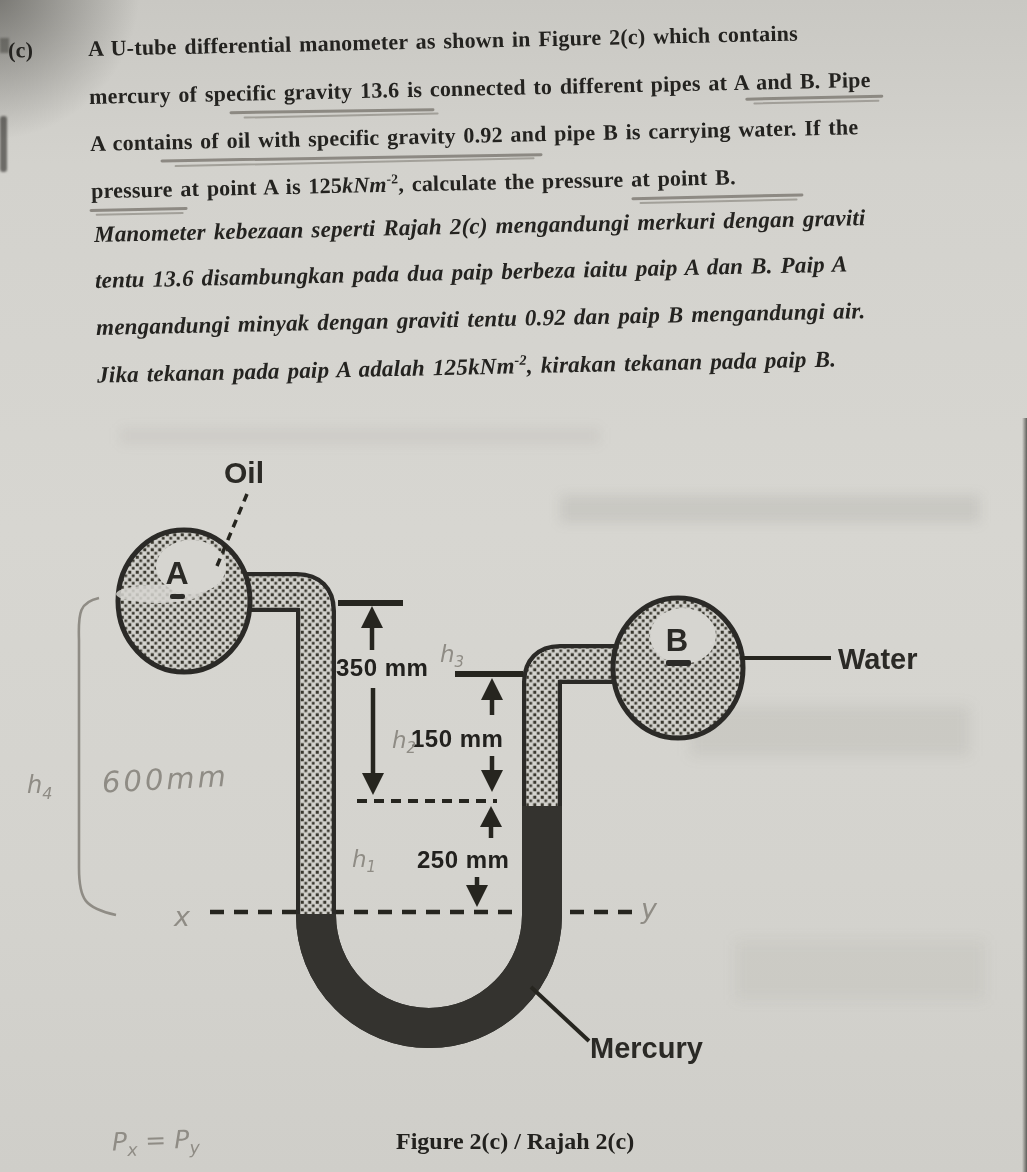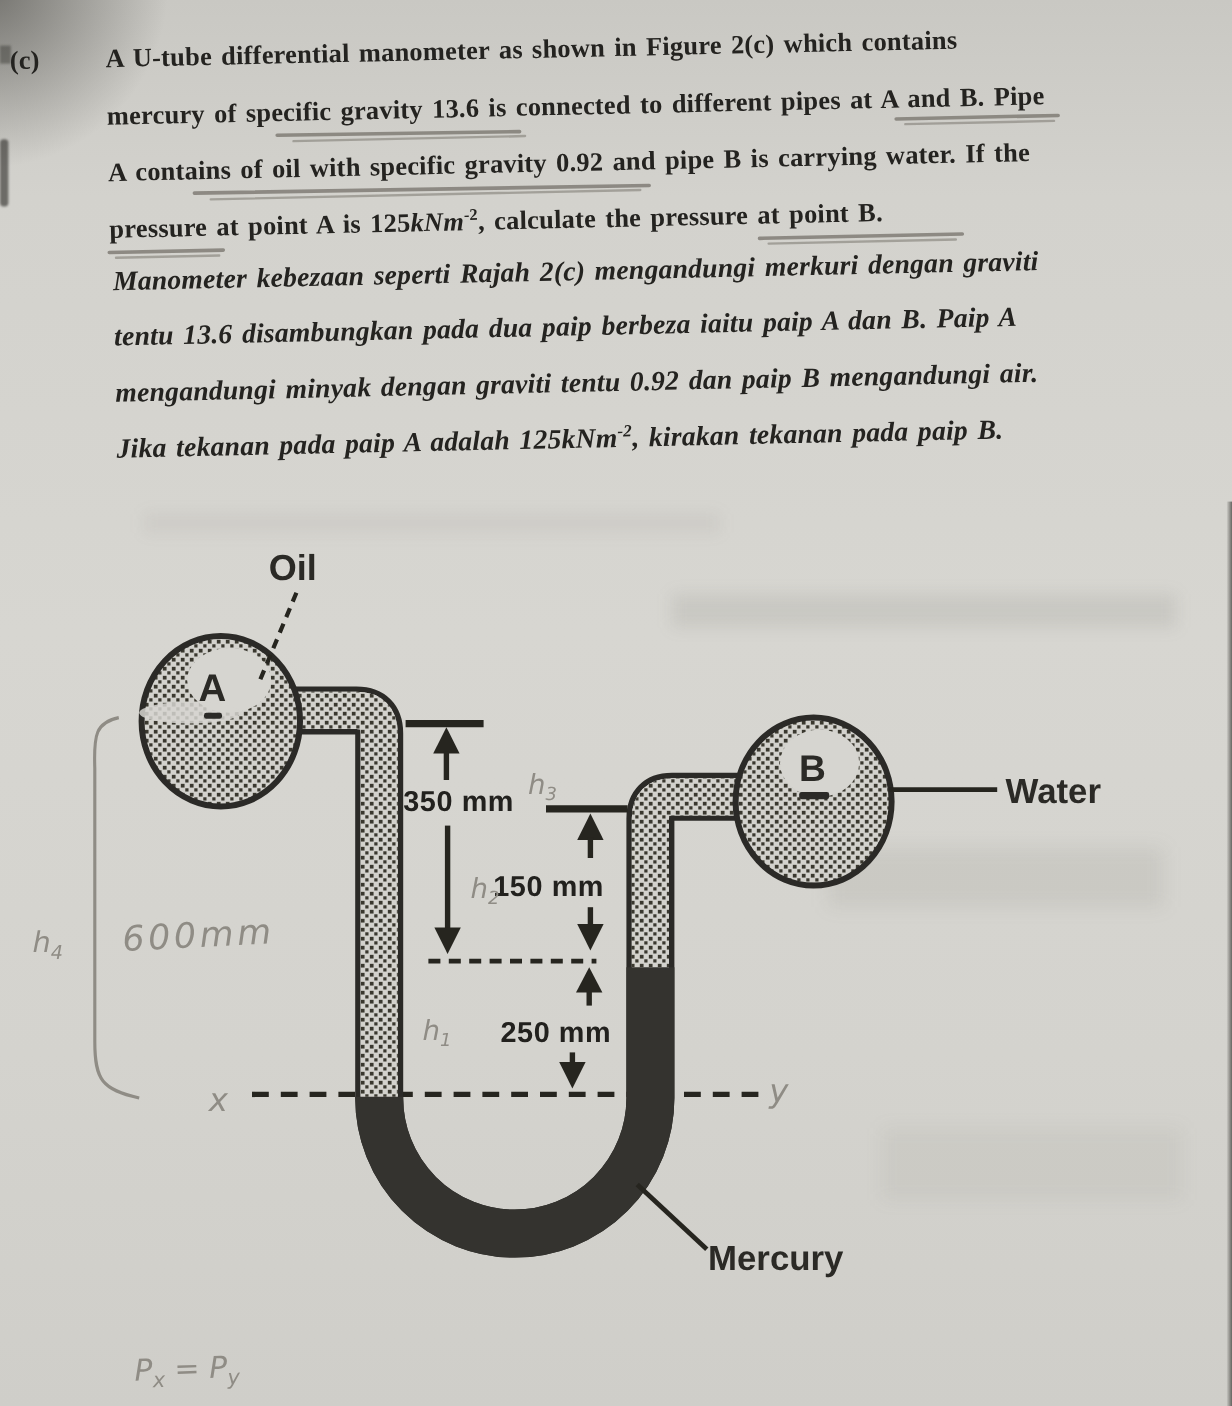--- a/index.html
+++ b/index.html
@@ -161,6 +161,7 @@
     </g>
   </svg>
 
+  <div class="caption">Figure 2(c) / Rajah 2(c)</div>
 
   <div class="pxpy"><span>P</span><sub>x</sub><span> = </span><span>P</span><sub>y</sub></div>
 

